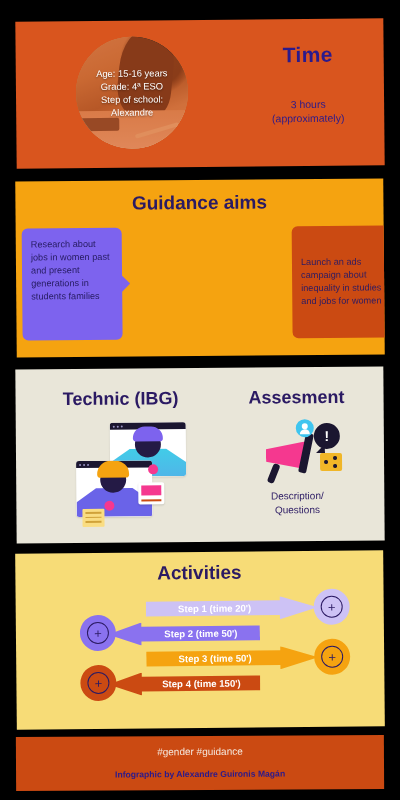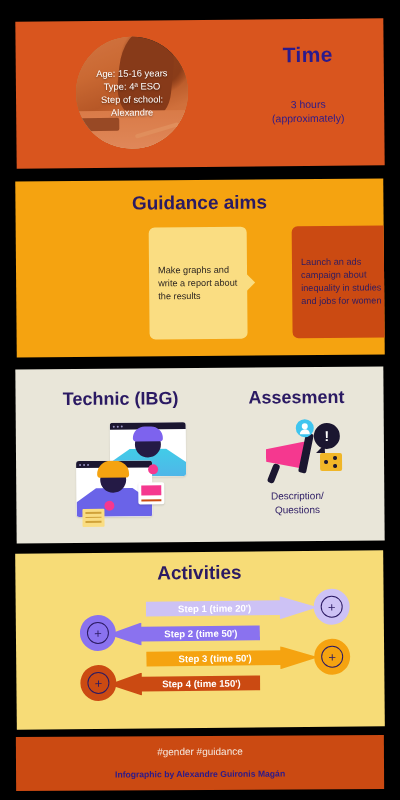--- a/index.html
+++ b/index.html
@@ -408,7 +408,7 @@
       <div class="tint"></div>
       <div class="circle-text">
         <div>Age: 15-16 years</div>
-        <div>Type: 4ª ESO</div>
+        <div>Grade: 4ª ESO</div>
         <div>Step of school:</div>
         <div>Alexandre</div>
       </div>

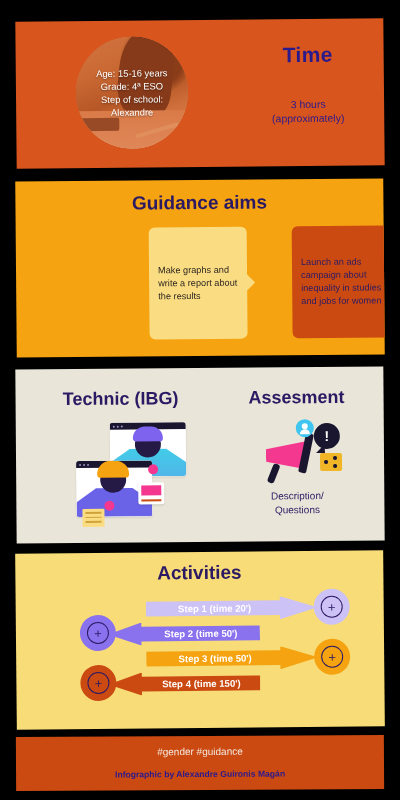--- a/index.html
+++ b/index.html
@@ -424,6 +424,9 @@
   <section class="panel" id="aims-panel">
     <div id="aims-title">Guidance aims</div>
 
+    <div class="aim-box" id="aim-1">
+      <span class="aim-text">Research about jobs in women past and present generations in students families</span>
+    </div>
     <div class="aim-box" id="aim-2">
       <span class="aim-text">Make graphs and write a report about the results</span>
     </div>

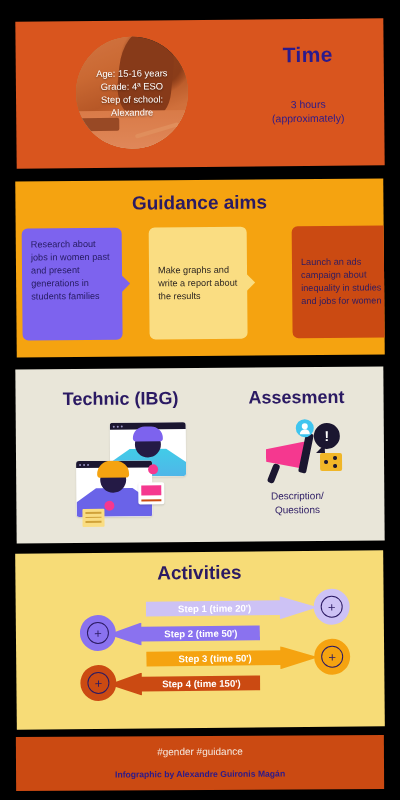--- a/index.html
+++ b/index.html
@@ -426,9 +426,6 @@
 
     <div class="aim-box" id="aim-1">
       <span class="aim-text">Research about jobs in women past and present generations in students families</span>
-    </div>
-    <div class="aim-box" id="aim-2">
-      <span class="aim-text">Make graphs and write a report about the results</span>
     </div>
     <div class="aim-box" id="aim-3">
       <span class="aim-text">Launch an ads campaign about inequality in studies and jobs for women</span>

